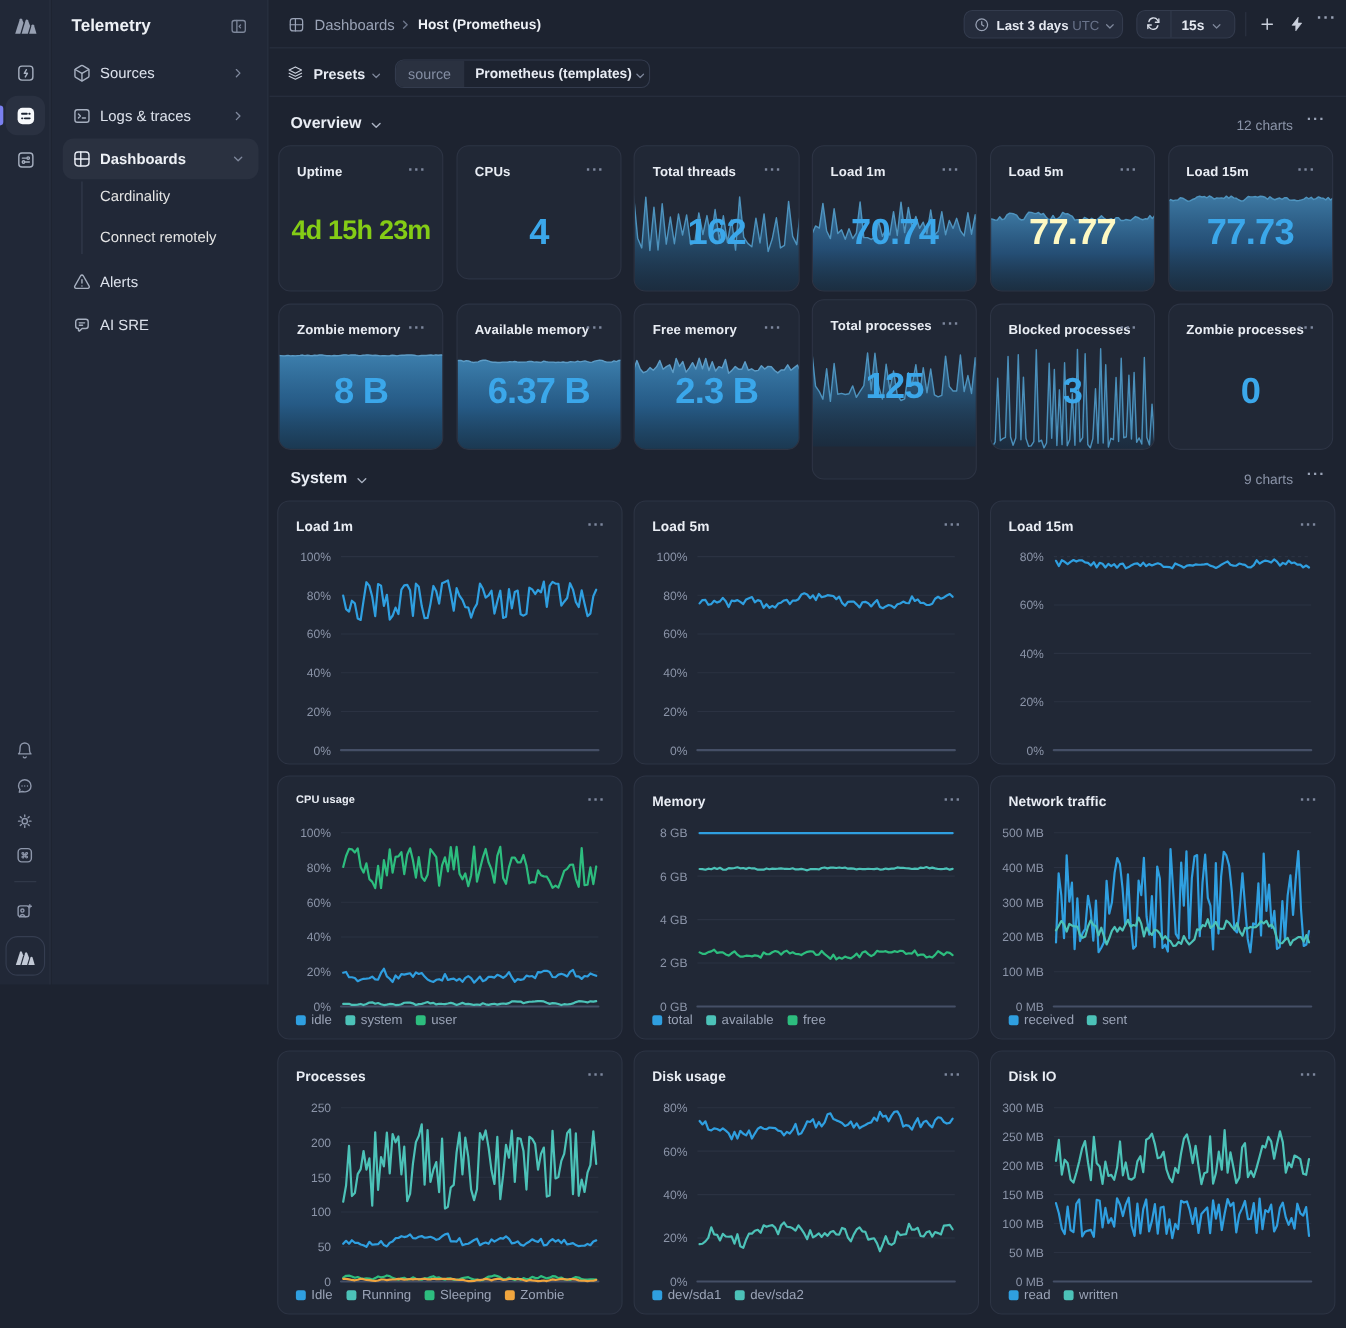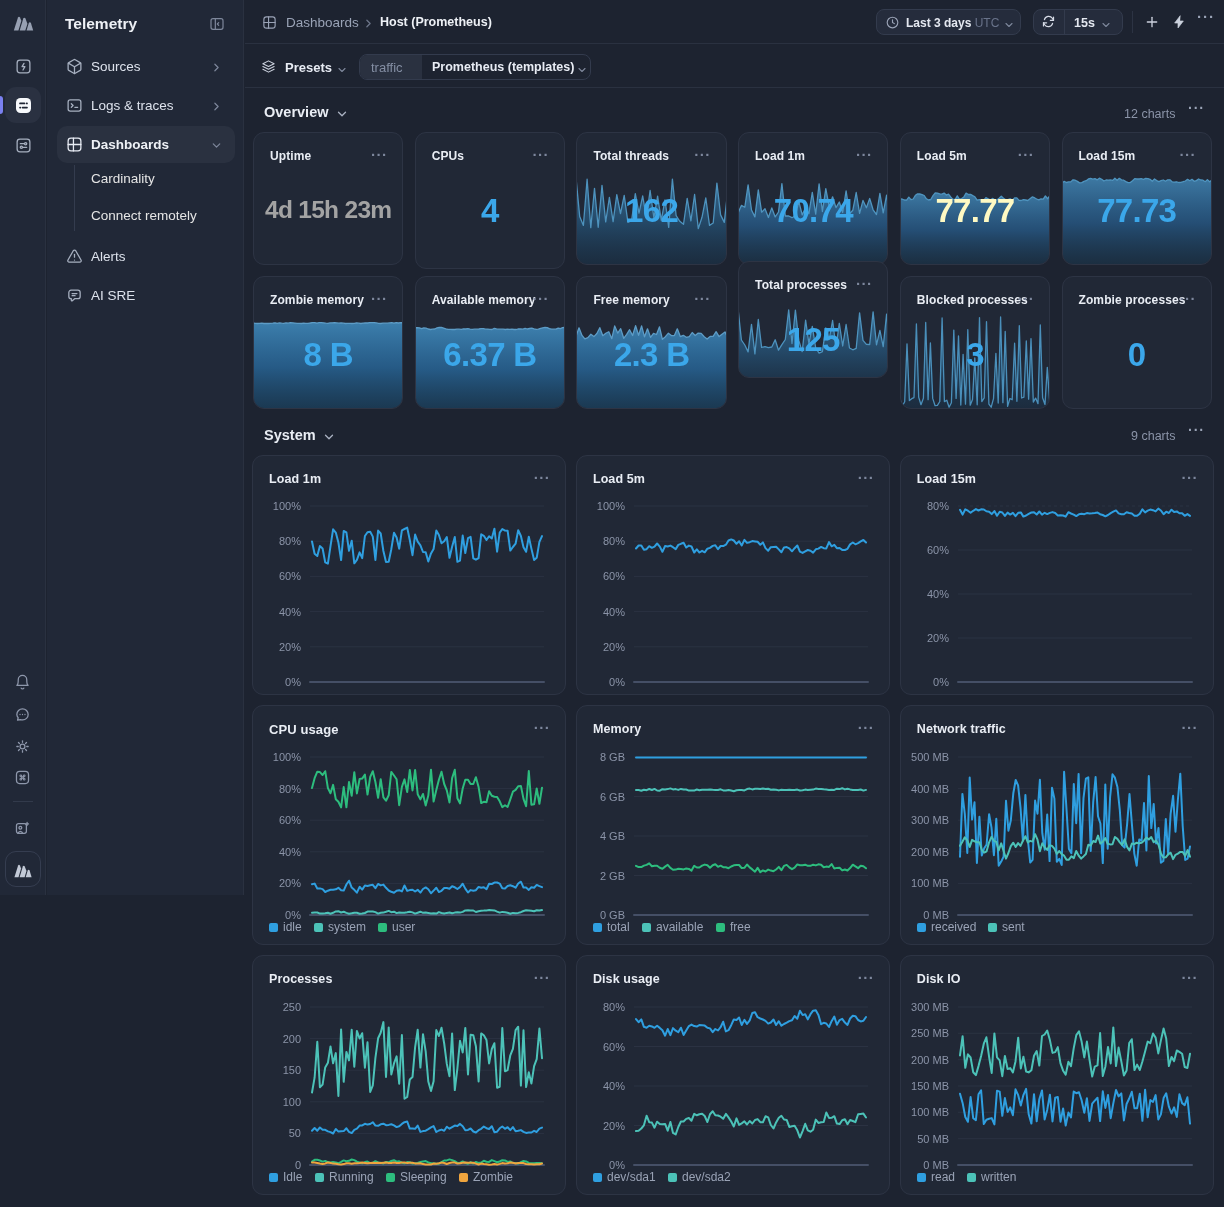--- a/index.html
+++ b/index.html
@@ -176,7 +176,7 @@
 <div class="abs" style="left:359px;top:54px;width:232px;height:26px;background:#1d2330;border:1px solid #333b4d;border-radius:8px;overflow:hidden">
     <div style="position:absolute;left:0;top:0;width:62px;height:26px;background:#2a3140"></div>
   </div>
-<div class="abs" style="left:371px;top:60px;font-size:13px;color:#848ea3">traffic</div>
+<div class="abs" style="left:371px;top:60px;font-size:13px;color:#848ea3">source</div>
 <div class="abs" style="left:432px;top:60px;font-size:12.5px;font-weight:700;color:#e8ecf4">Prometheus (templates)</div>
 <div class="abs" style="left:576px;top:62px"><svg width="12" height="12" viewBox="0 0 24 24" fill="none" stroke="#7e879b" stroke-width="2.2" stroke-linecap="round" stroke-linejoin="round">
       <path d="M6 9l6 6 6-6"></path>

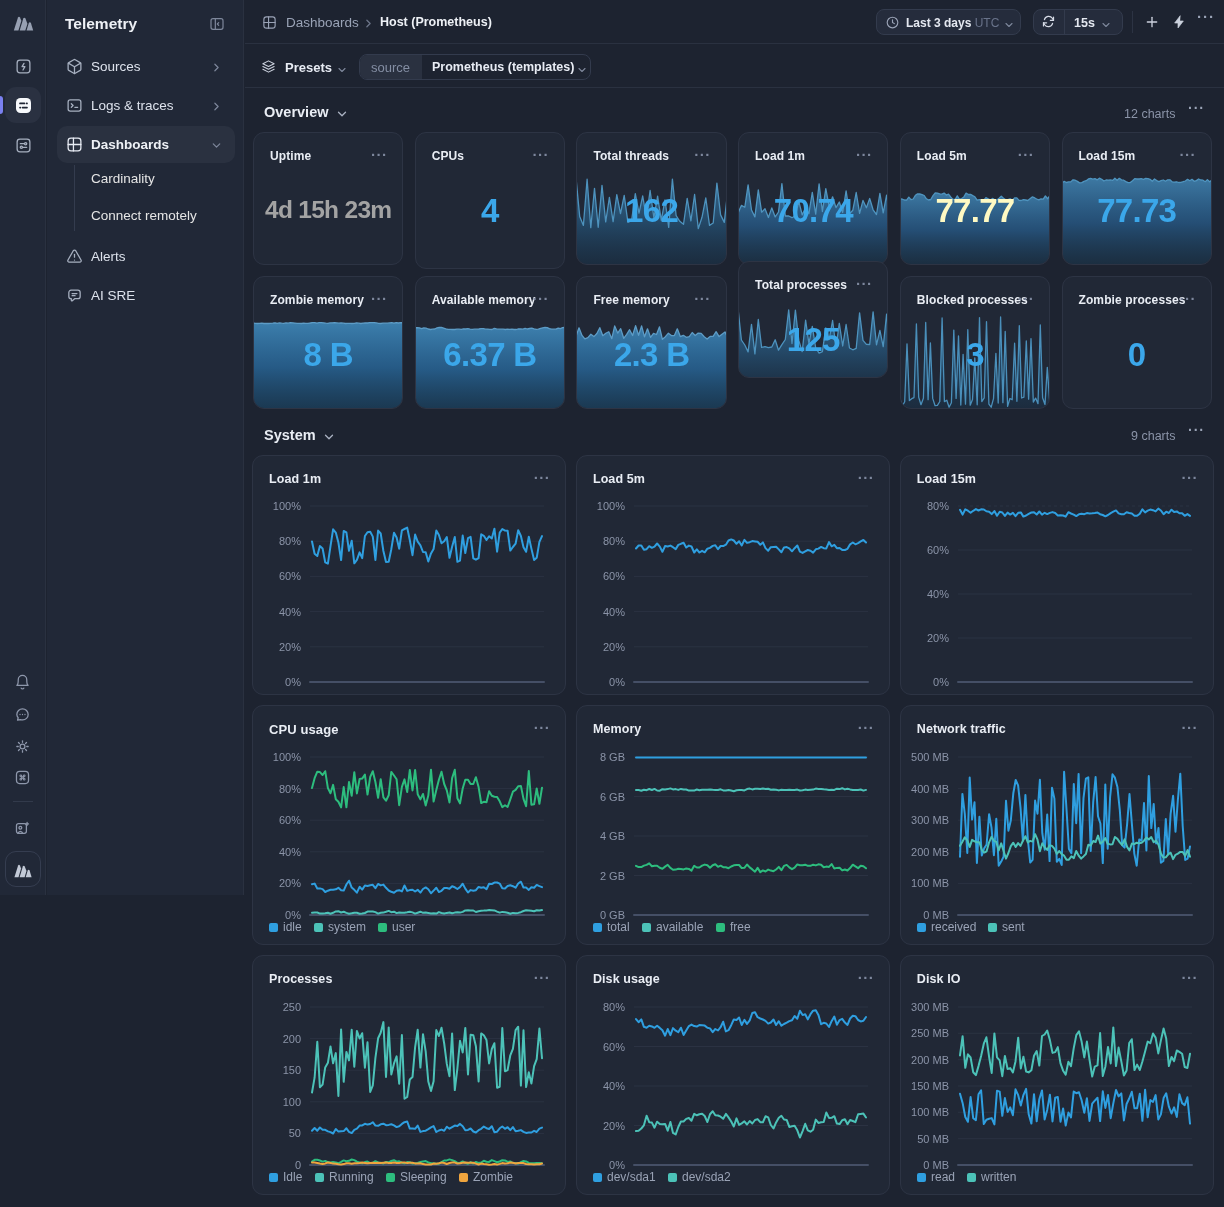--- a/index.html
+++ b/index.html
@@ -192,7 +192,7 @@
     <div class="dots">···</div>
     <div style="position:absolute;left:0;right:0;top:63px;text-align:center;font-size:24.5px;font-weight:700;color:#a3a3a3;letter-spacing:-.7px">4d 15h 23m</div>
   </div>
-<div class="card" style="left:414.7px;top:132.0px;width:150.4px;height:137px">
+<div class="card" style="left:414.7px;top:132.0px;width:150.4px;height:122px">
     <div class="ct">CPUs</div>
     <div class="dots">···</div>
     <div style="position:absolute;left:0;right:0;top:59px;text-align:center;font-size:33px;font-weight:700;color:#3ba7ea;letter-spacing:-.7px">4</div>

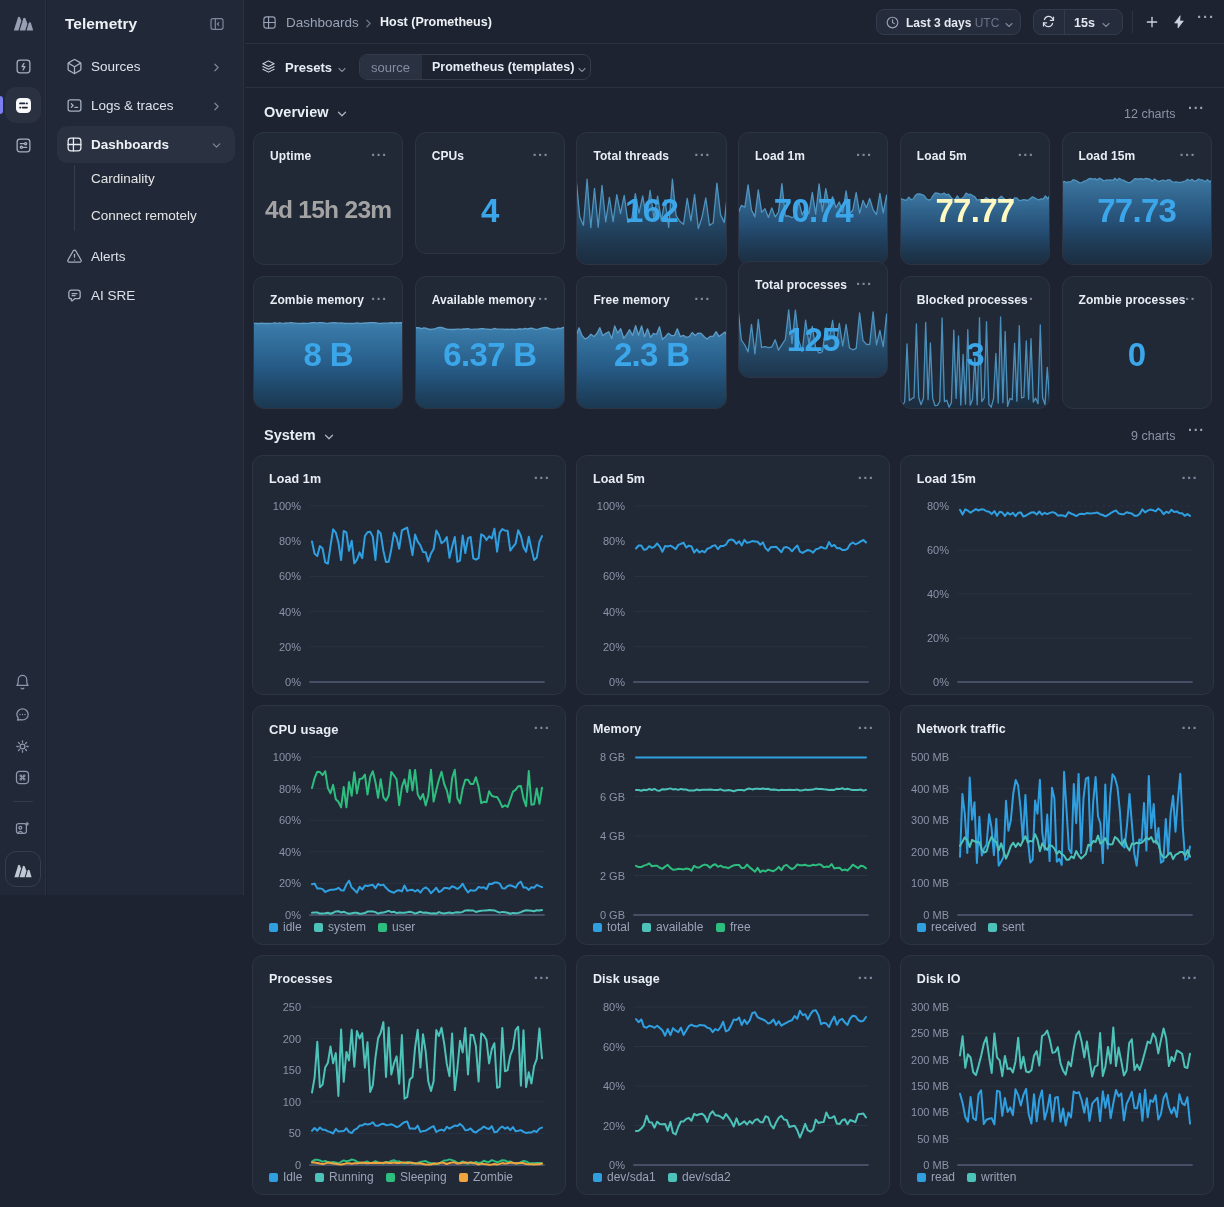--- a/index.html
+++ b/index.html
@@ -190,7 +190,7 @@
 <div class="card" style="left:253.0px;top:132.0px;width:150.4px;height:133px">
     <div class="ct">Uptime</div>
     <div class="dots">···</div>
-    <div style="position:absolute;left:0;right:0;top:63px;text-align:center;font-size:24.5px;font-weight:700;color:#a3a3a3;letter-spacing:-.7px">4d 15h 23m</div>
+    <div style="position:absolute;left:0;right:0;top:63px;text-align:center;font-size:24.5px;font-weight:700;color:#84cc16;letter-spacing:-.7px">4d 15h 23m</div>
   </div>
 <div class="card" style="left:414.7px;top:132.0px;width:150.4px;height:122px">
     <div class="ct">CPUs</div>

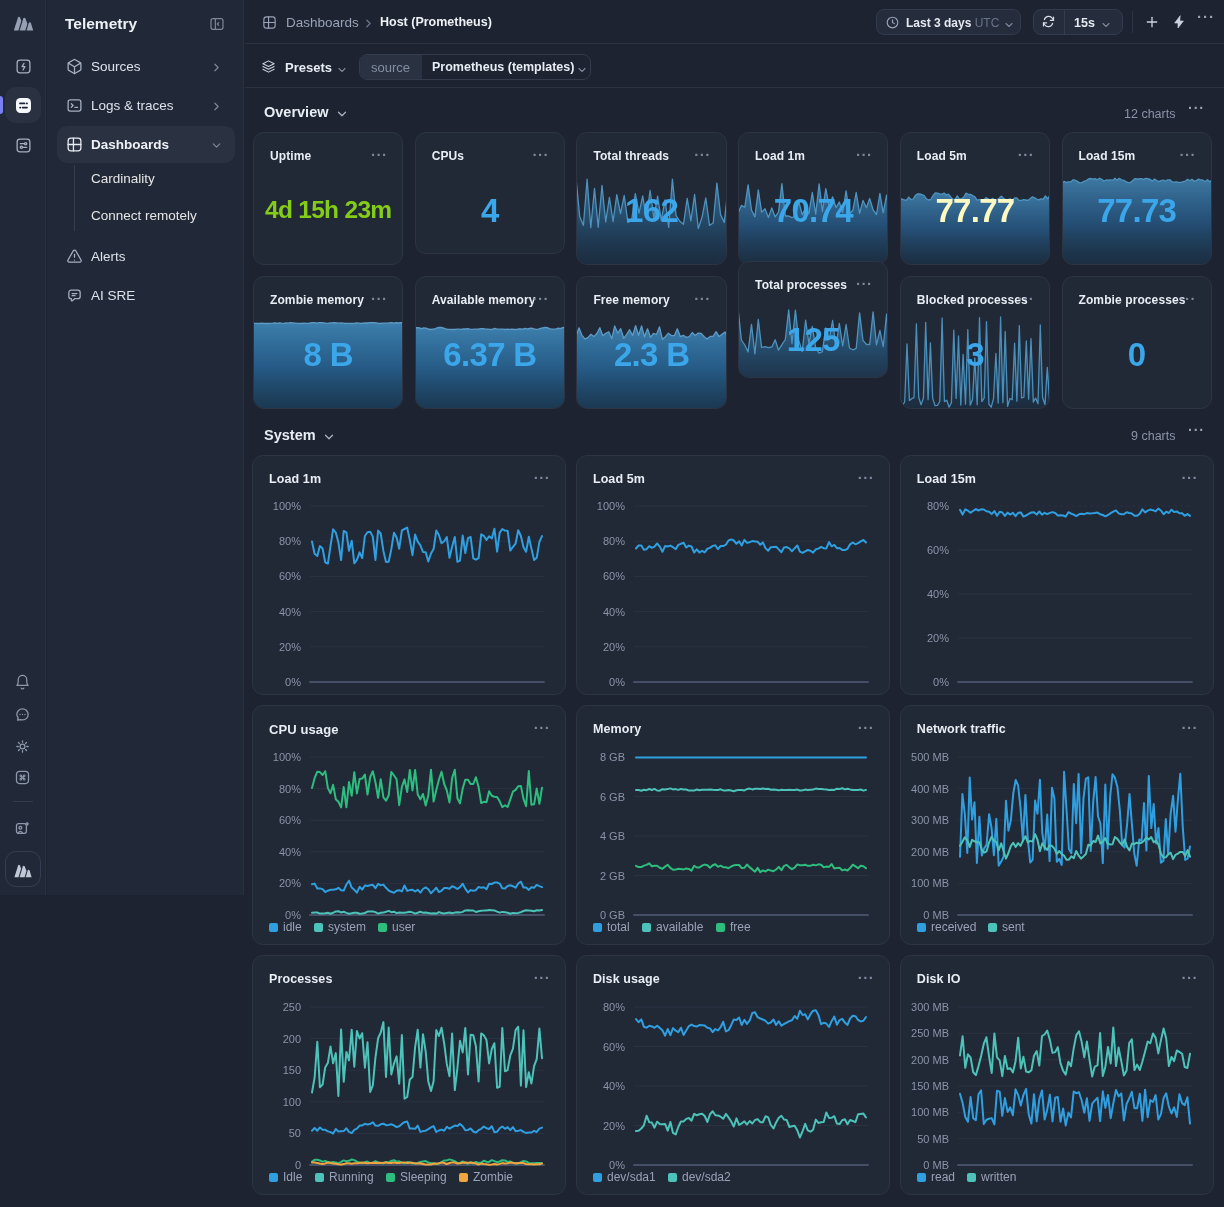--- a/index.html
+++ b/index.html
@@ -309,7 +309,7 @@
     <div class="dots">···</div>
     <div style="position:absolute;left:0;right:0;top:59px;text-align:center;font-size:33px;font-weight:700;color:#3ba7ea;letter-spacing:-.7px">2.3 B</div>
   </div>
-<div class="card" style="left:738.1px;top:261px;width:150.4px;height:117px">
+<div class="card" style="left:738.1px;top:272px;width:150.4px;height:164px">
     <div style="position:absolute;left:0;top:0"><svg width="150" height="133" viewBox="0 0 150 133">
         <defs>
           <linearGradient id="sg9" x1="0" y1="0" x2="0" y2="1">

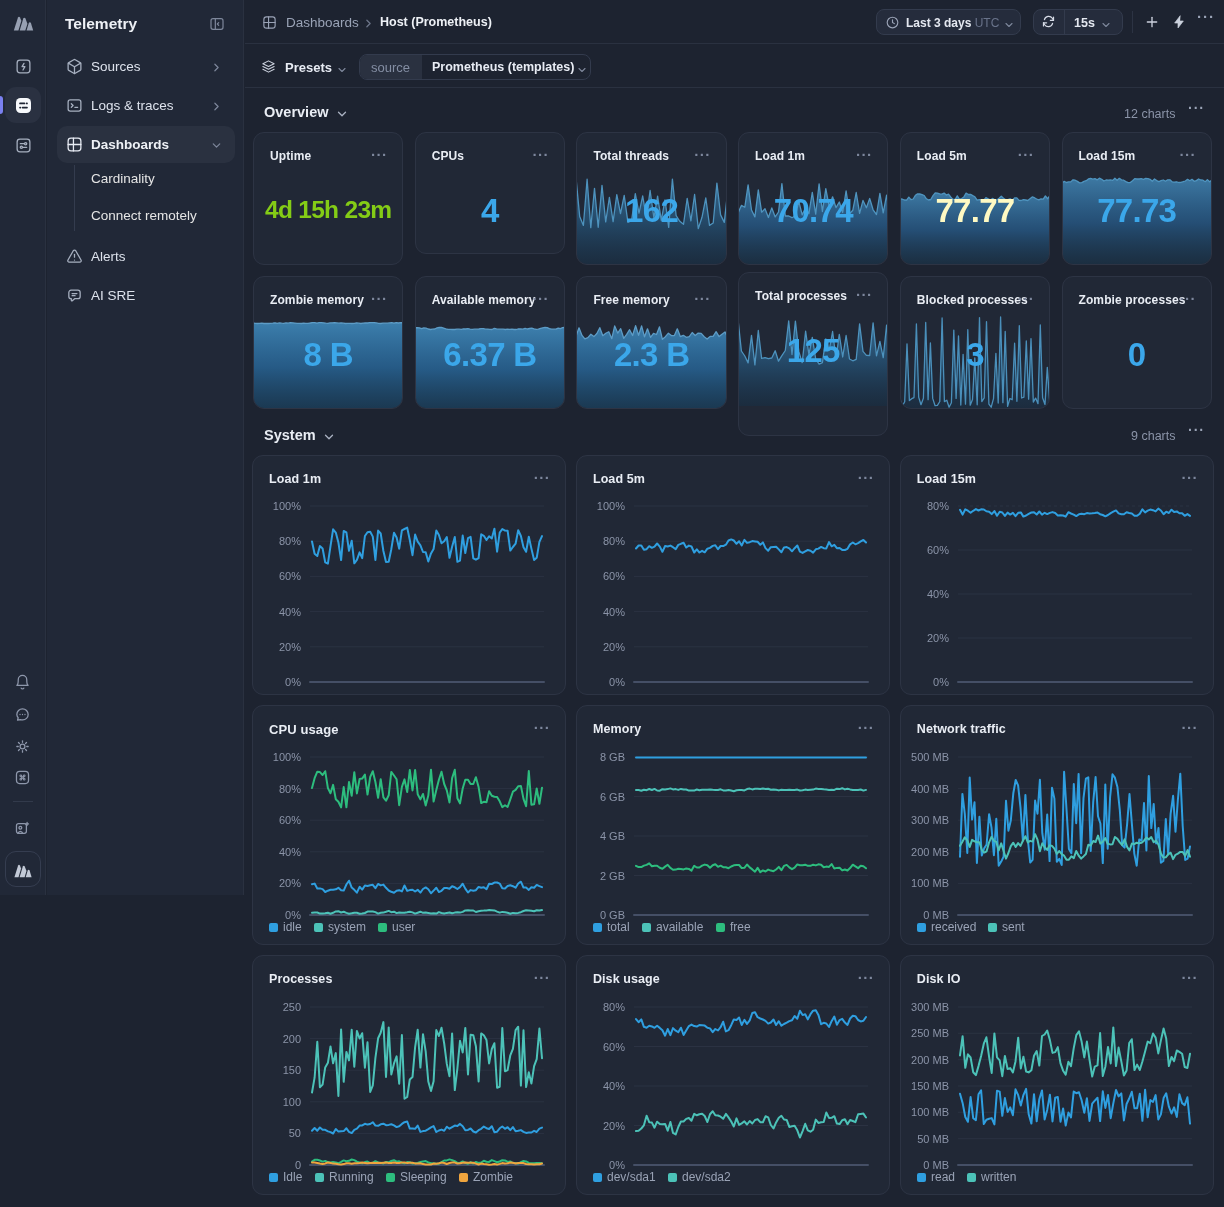--- a/index.html
+++ b/index.html
@@ -431,7 +431,7 @@
         <rect x="125.0" y="217.0" width="9" height="9" rx="2" fill="#2dbd7e"></rect>
         <text x="139.0" y="225.0" font-family="&quot;Liberation Sans&quot;, sans-serif" font-size="12" fill="#9aa3b6">user</text>
       </svg></div>
-    <div class="ct" style="font-size:13px">CPU usage</div>
+    <div class="ct" style="font-size:10px">CPU usage</div>
     <div class="dots">···</div>
   </div>
 <div class="card" style="left:575.9px;top:705px;width:314.3px;height:240px">

